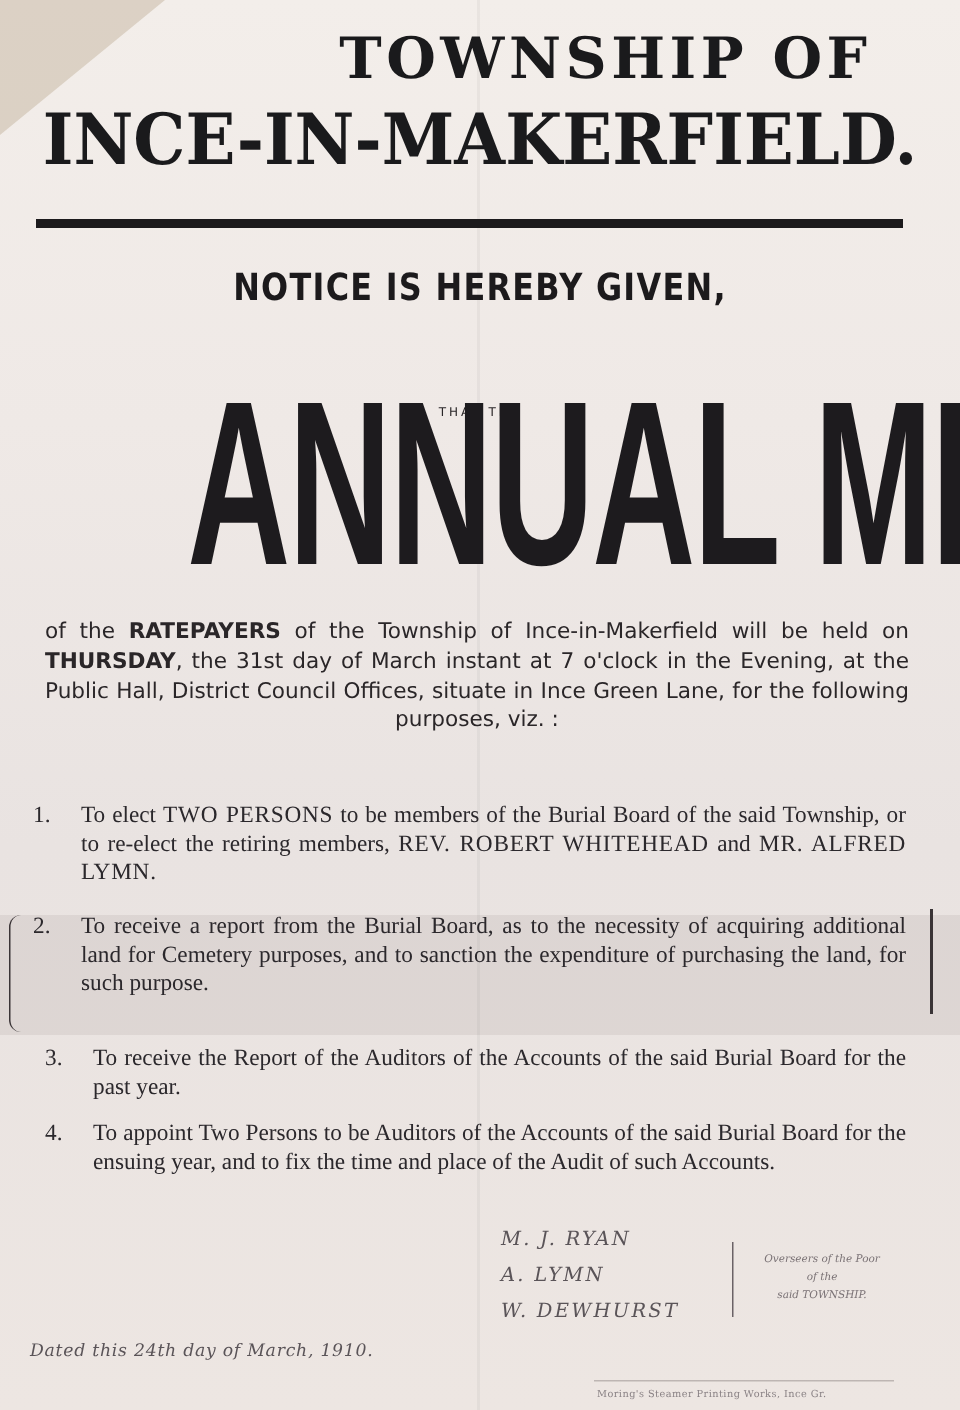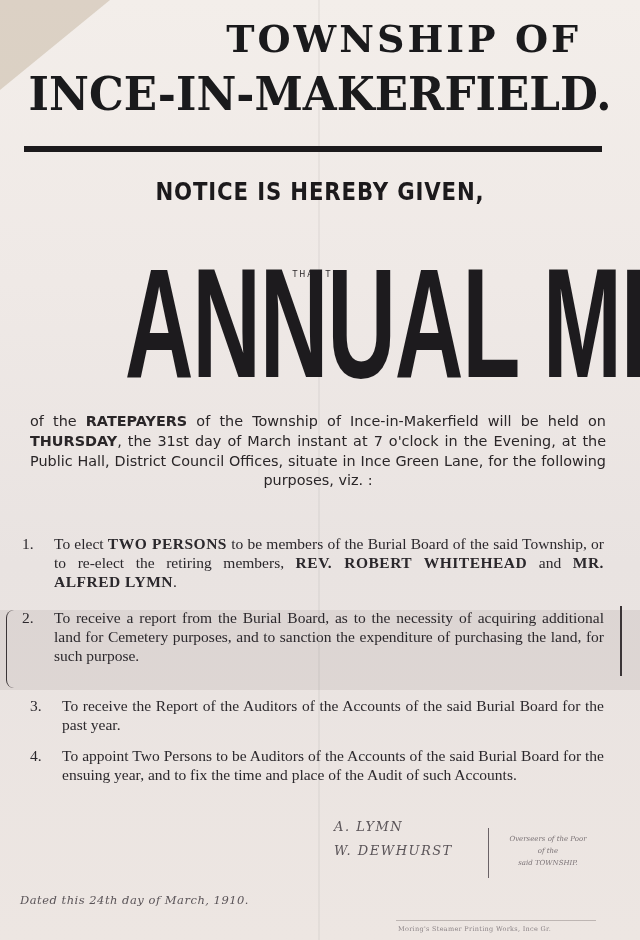--- a/index.html
+++ b/index.html
@@ -75,7 +75,7 @@
   }
   .item .num { position: absolute; left: 2px; top: 0; width: 20px; }
   .item .text { position: absolute; left: 34px; width: 550px; text-align: justify; }
-  .item .text b { font-weight: bold; letter-spacing: 0.5px; }
+  .item .text b { font-weight: normal; letter-spacing: 0.5px; }
   .bracket-l {
     position: absolute; left: 6px; top: 610px; width: 8px; height: 78px;
     border-left: 1.5px solid #3a3436; border-radius: 8px 0 0 8px;

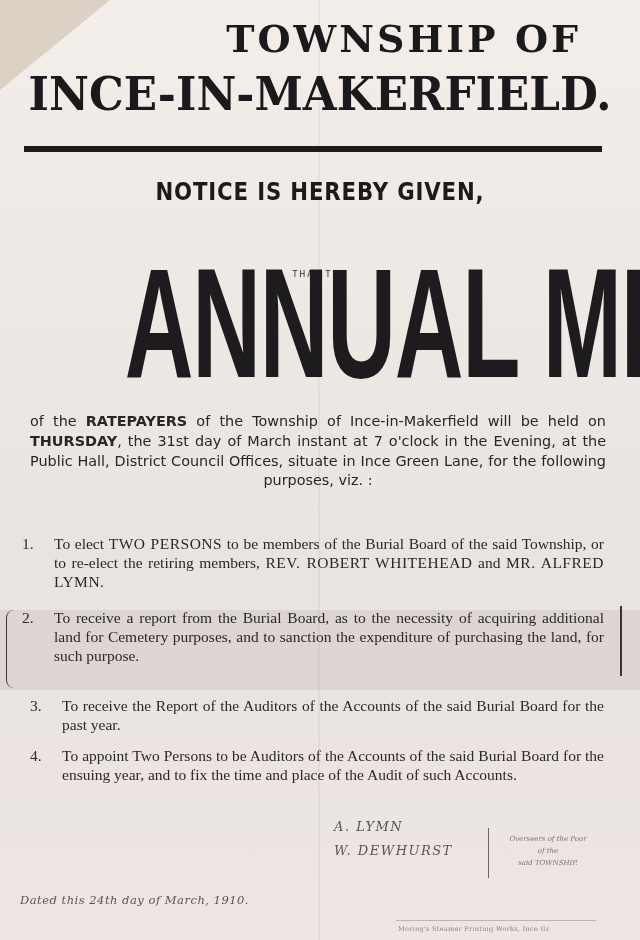--- a/index.html
+++ b/index.html
@@ -155,6 +155,7 @@
 <div class="bracket-r"></div>
 
 <div class="signatures">
+  <div>M. J. RYAN</div>
   <div>A. LYMN</div>
   <div>W. DEWHURST</div>
 </div>

